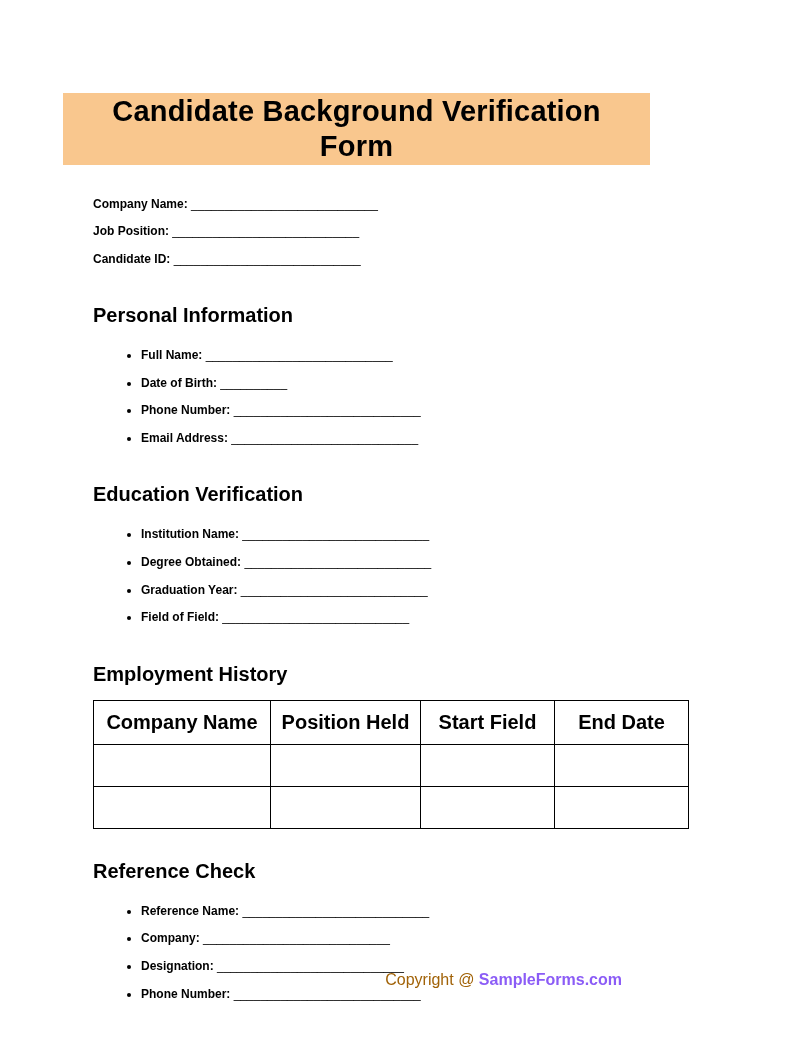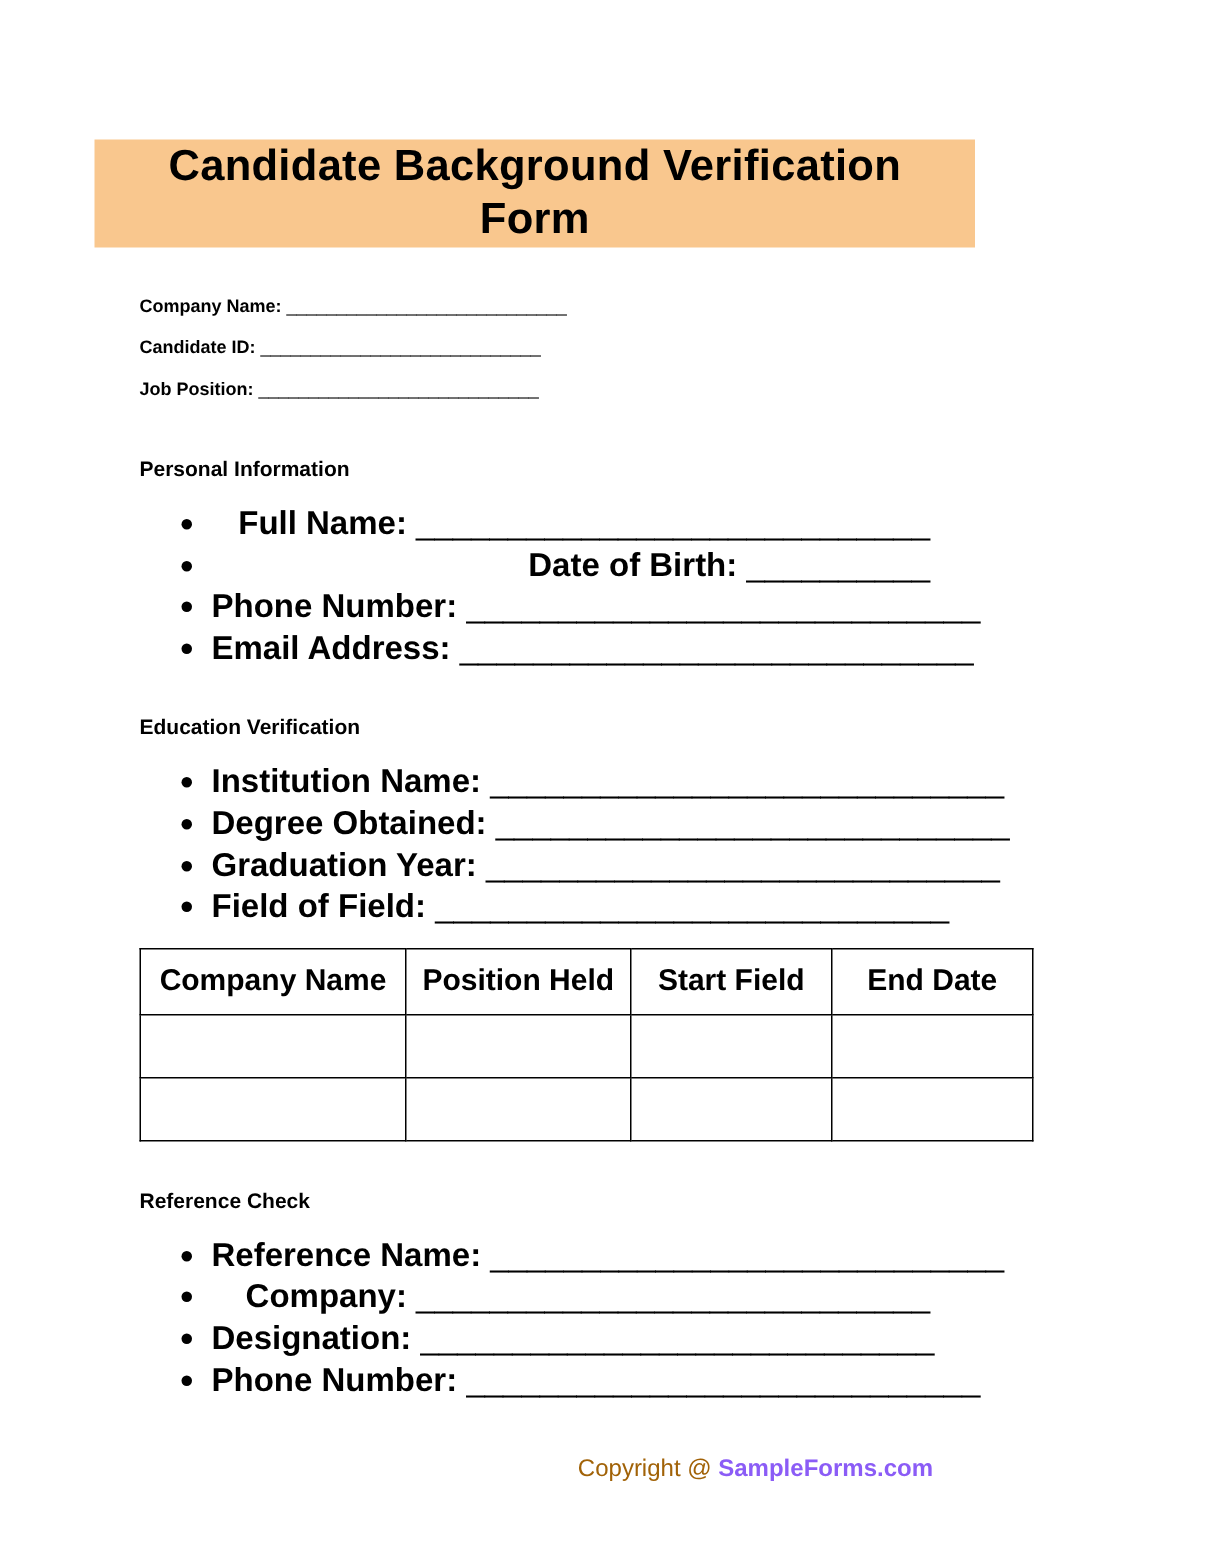--- a/index.html
+++ b/index.html
@@ -95,11 +95,11 @@
       <span class="blank">____________________________</span>
     </p>
     <p class="field-row">
-      <span class="lbl">Candidate ID:</span>
+      <span class="lbl">Job Position:</span>
       <span class="blank">____________________________</span>
     </p>
     <p class="field-row">
-      <span class="lbl">Job Position:</span>
+      <span class="lbl">Candidate ID:</span>
       <span class="blank">____________________________</span>
     </p>
   </div>

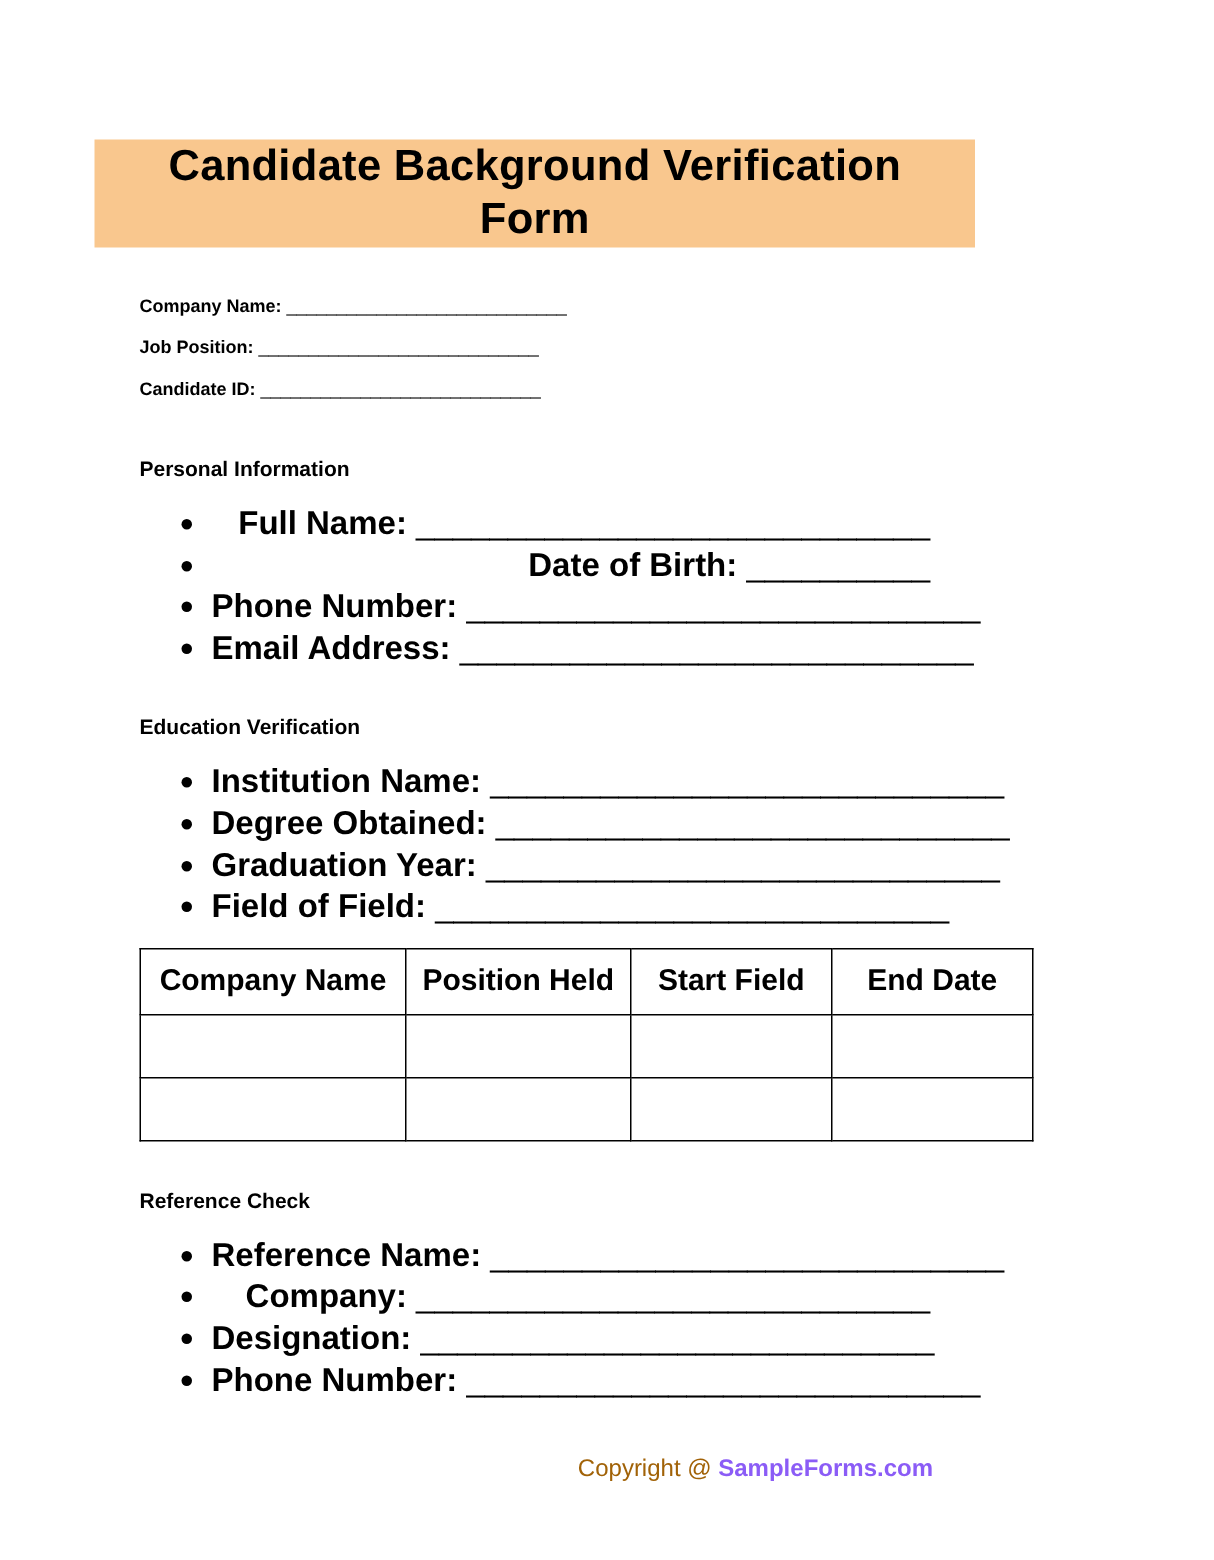--- a/index.html
+++ b/index.html
@@ -31,7 +31,7 @@
   .lbl { font-weight:bold; }
   .blank { font-weight:normal; }
   .section-heading {
-    font-size:14px; font-weight:bold;
+    font-size:20px; font-weight:bold;
     margin-top:31px;
   }
   ul.bullets {

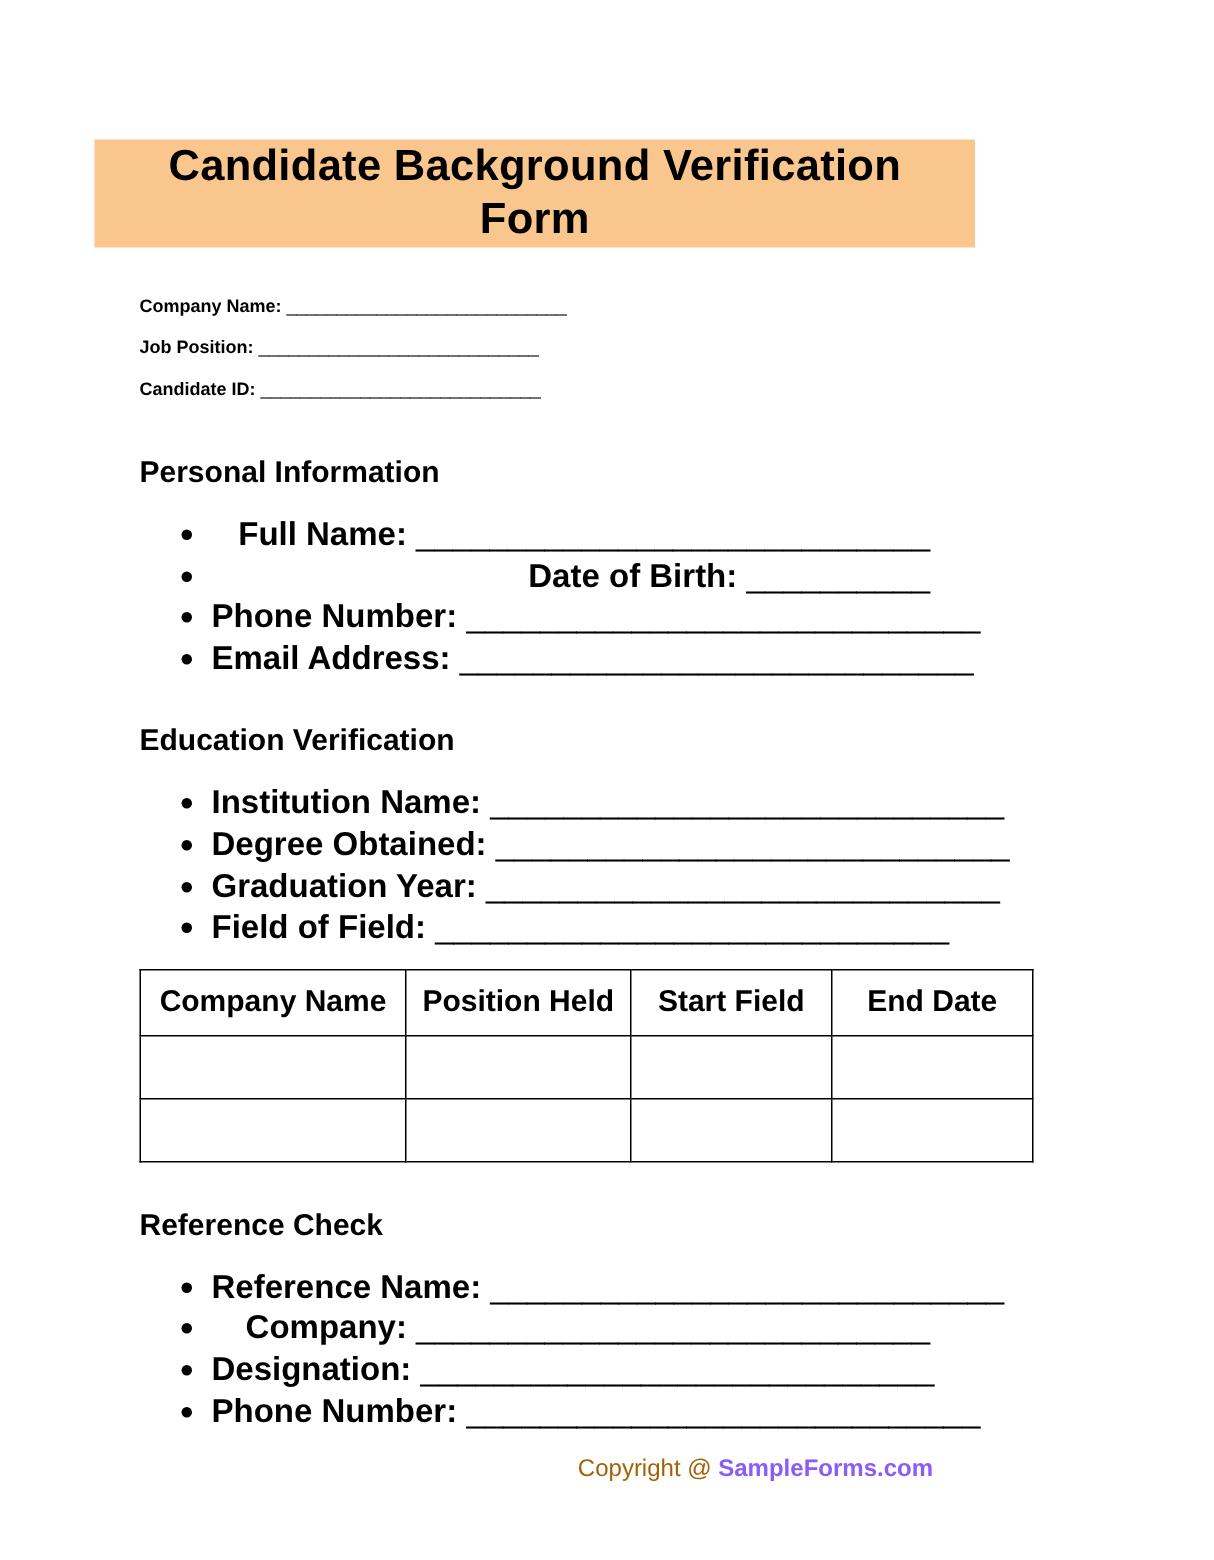--- a/index.html
+++ b/index.html
@@ -40,10 +40,9 @@
     list-style:disc outside;
   }
   ul.bullets li {
-    font-size:22px;
+    font-size:12px;
     line-height:27.6px;
     white-space:nowrap;
-    text-align:right;
   }
   table.emp-table {
     border-collapse:collapse;

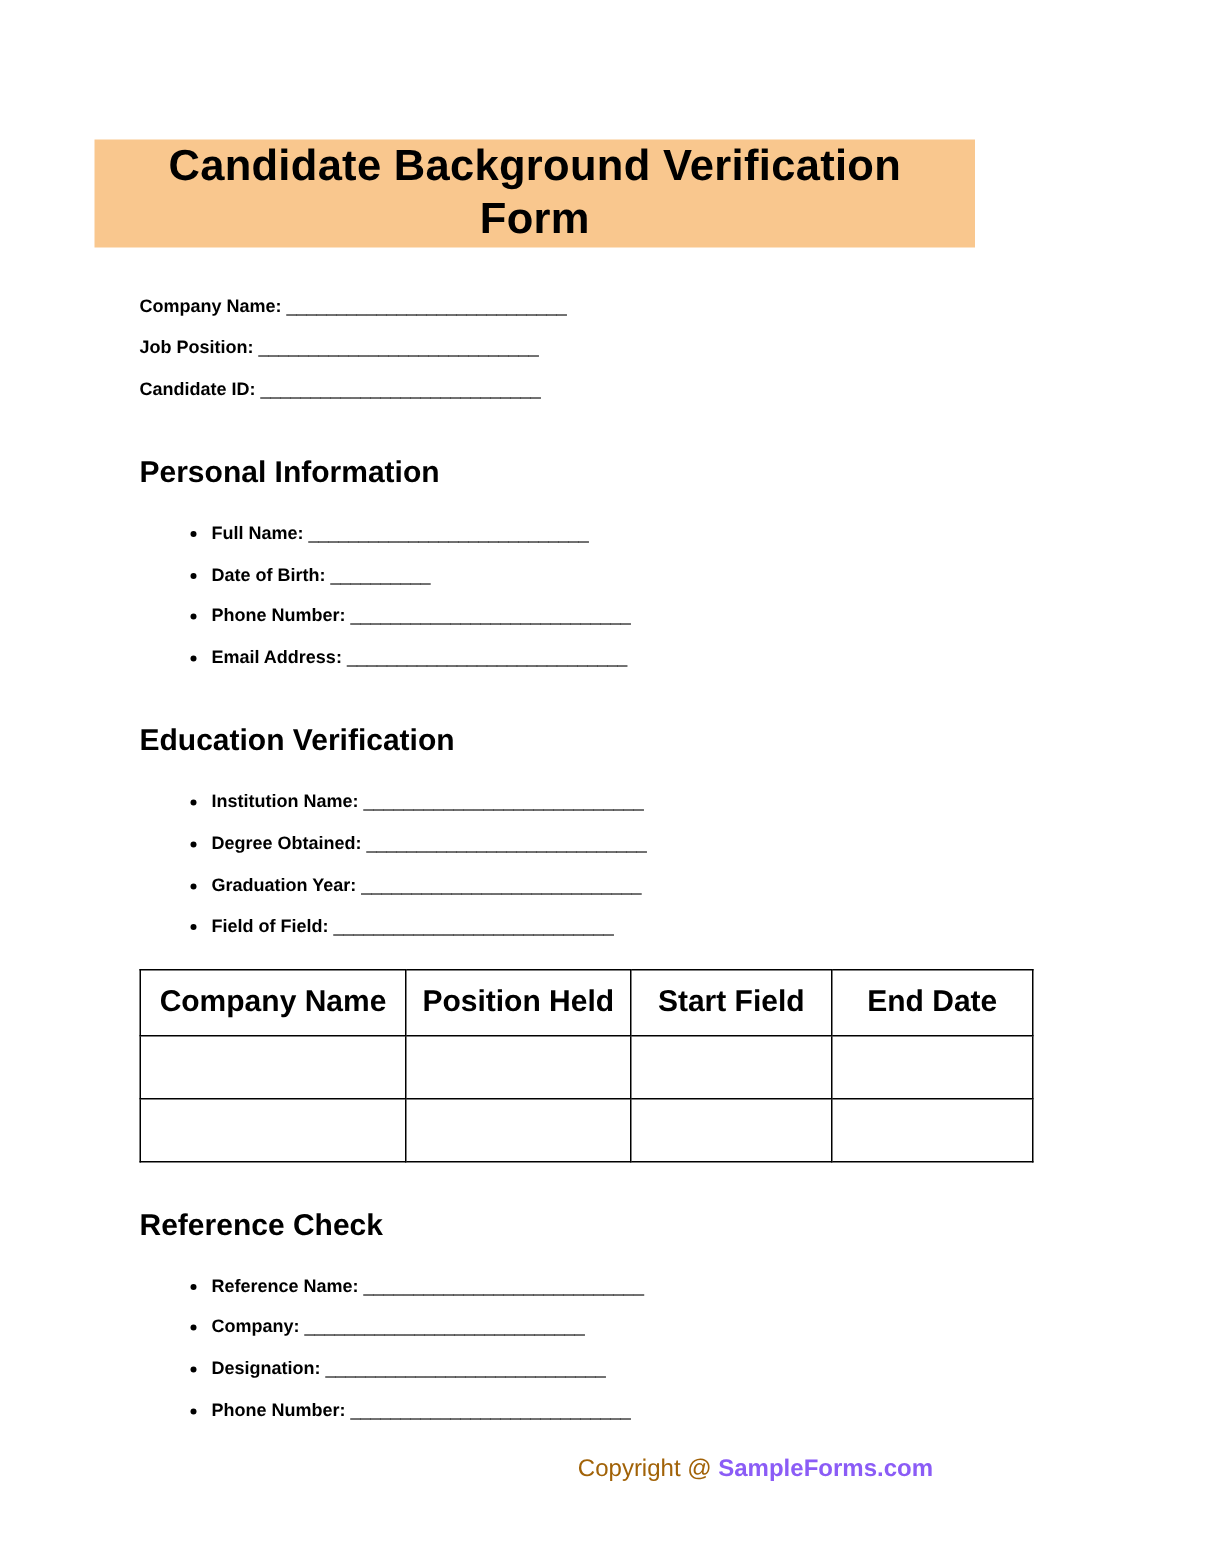--- a/index.html
+++ b/index.html
@@ -143,6 +143,7 @@
     </li>
   </ul>
 
+  <h2 class="section-heading">Employment History</h2>
   <table class="emp-table">
     <colgroup>
       <col class="col-1">

